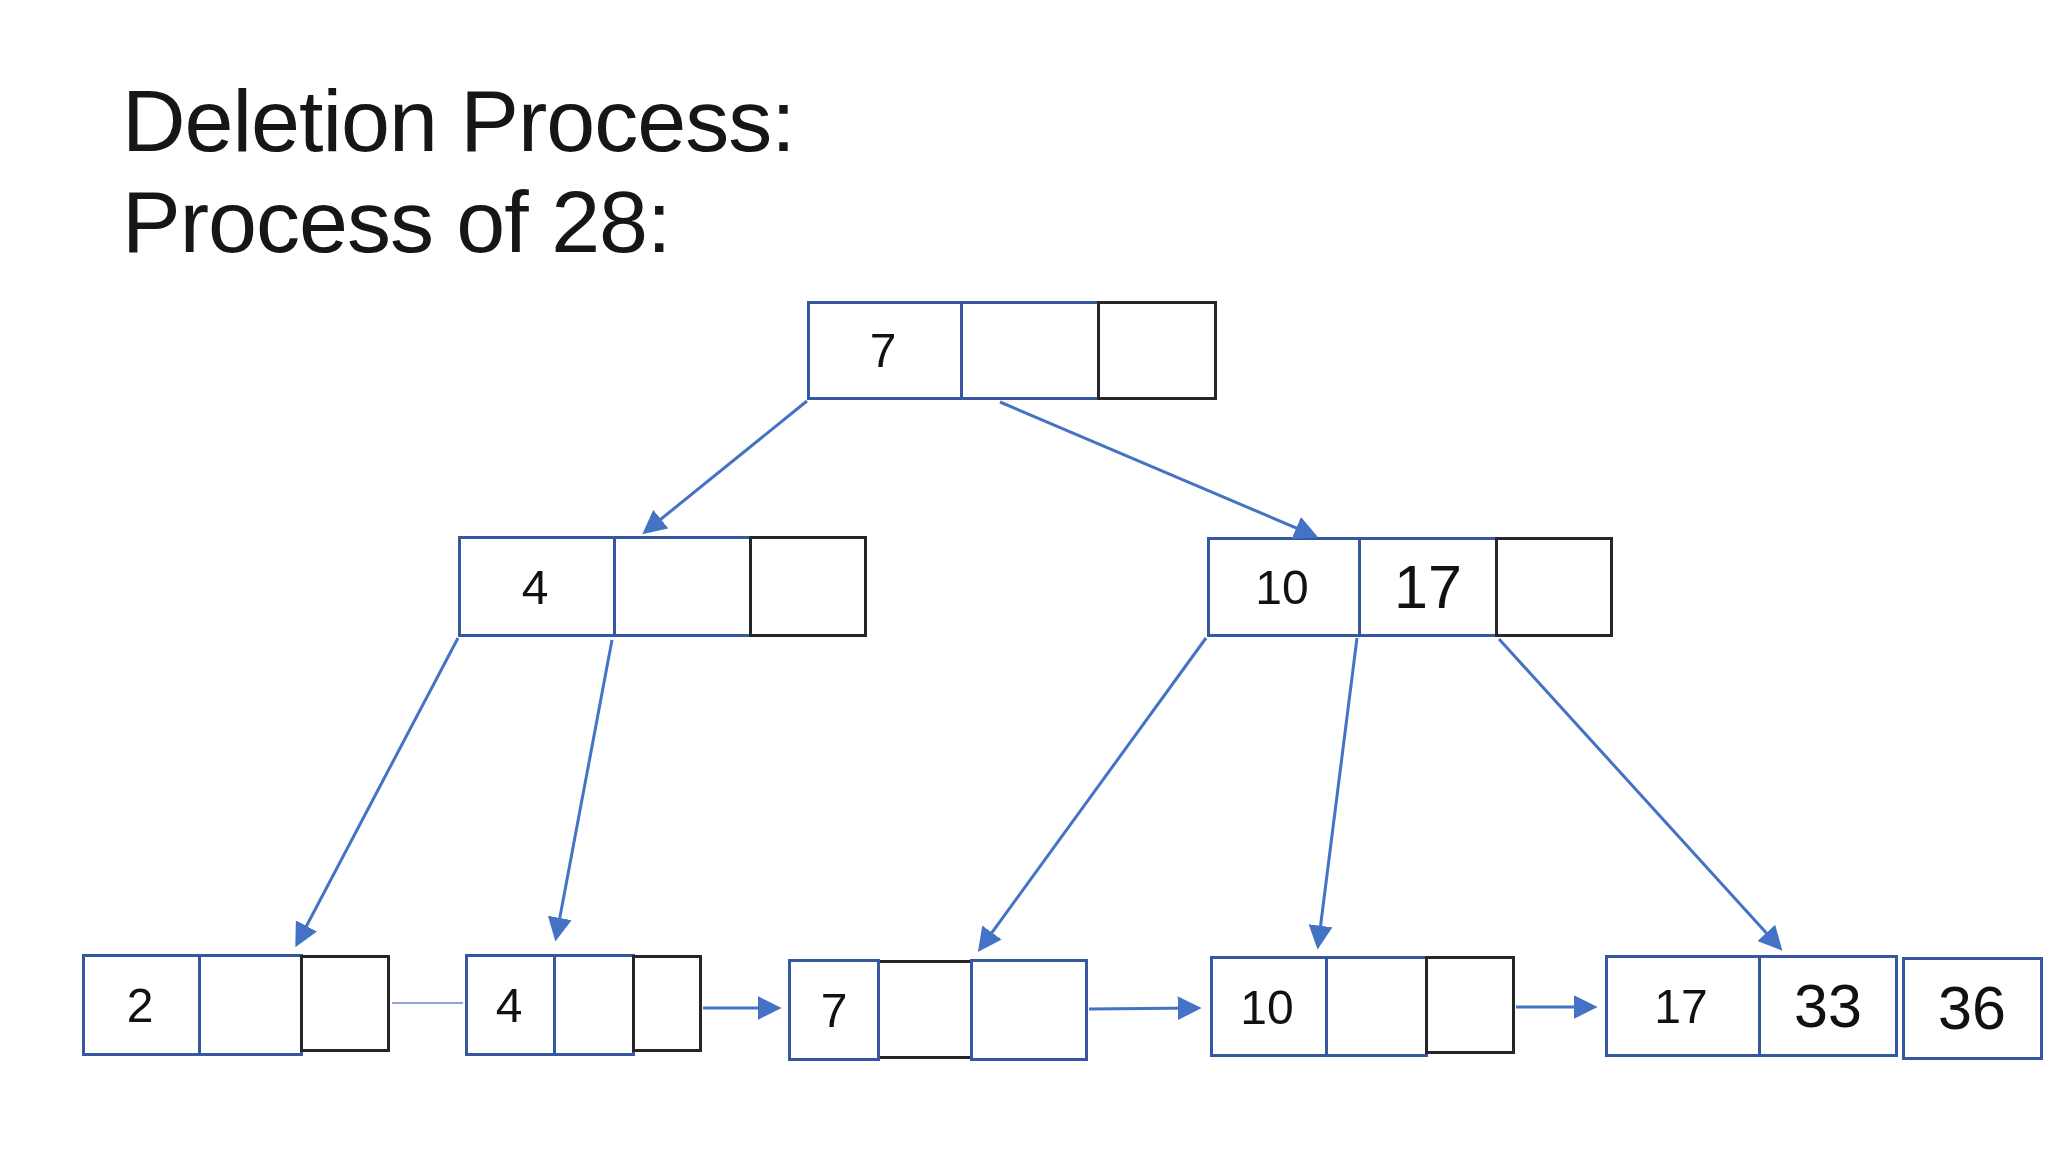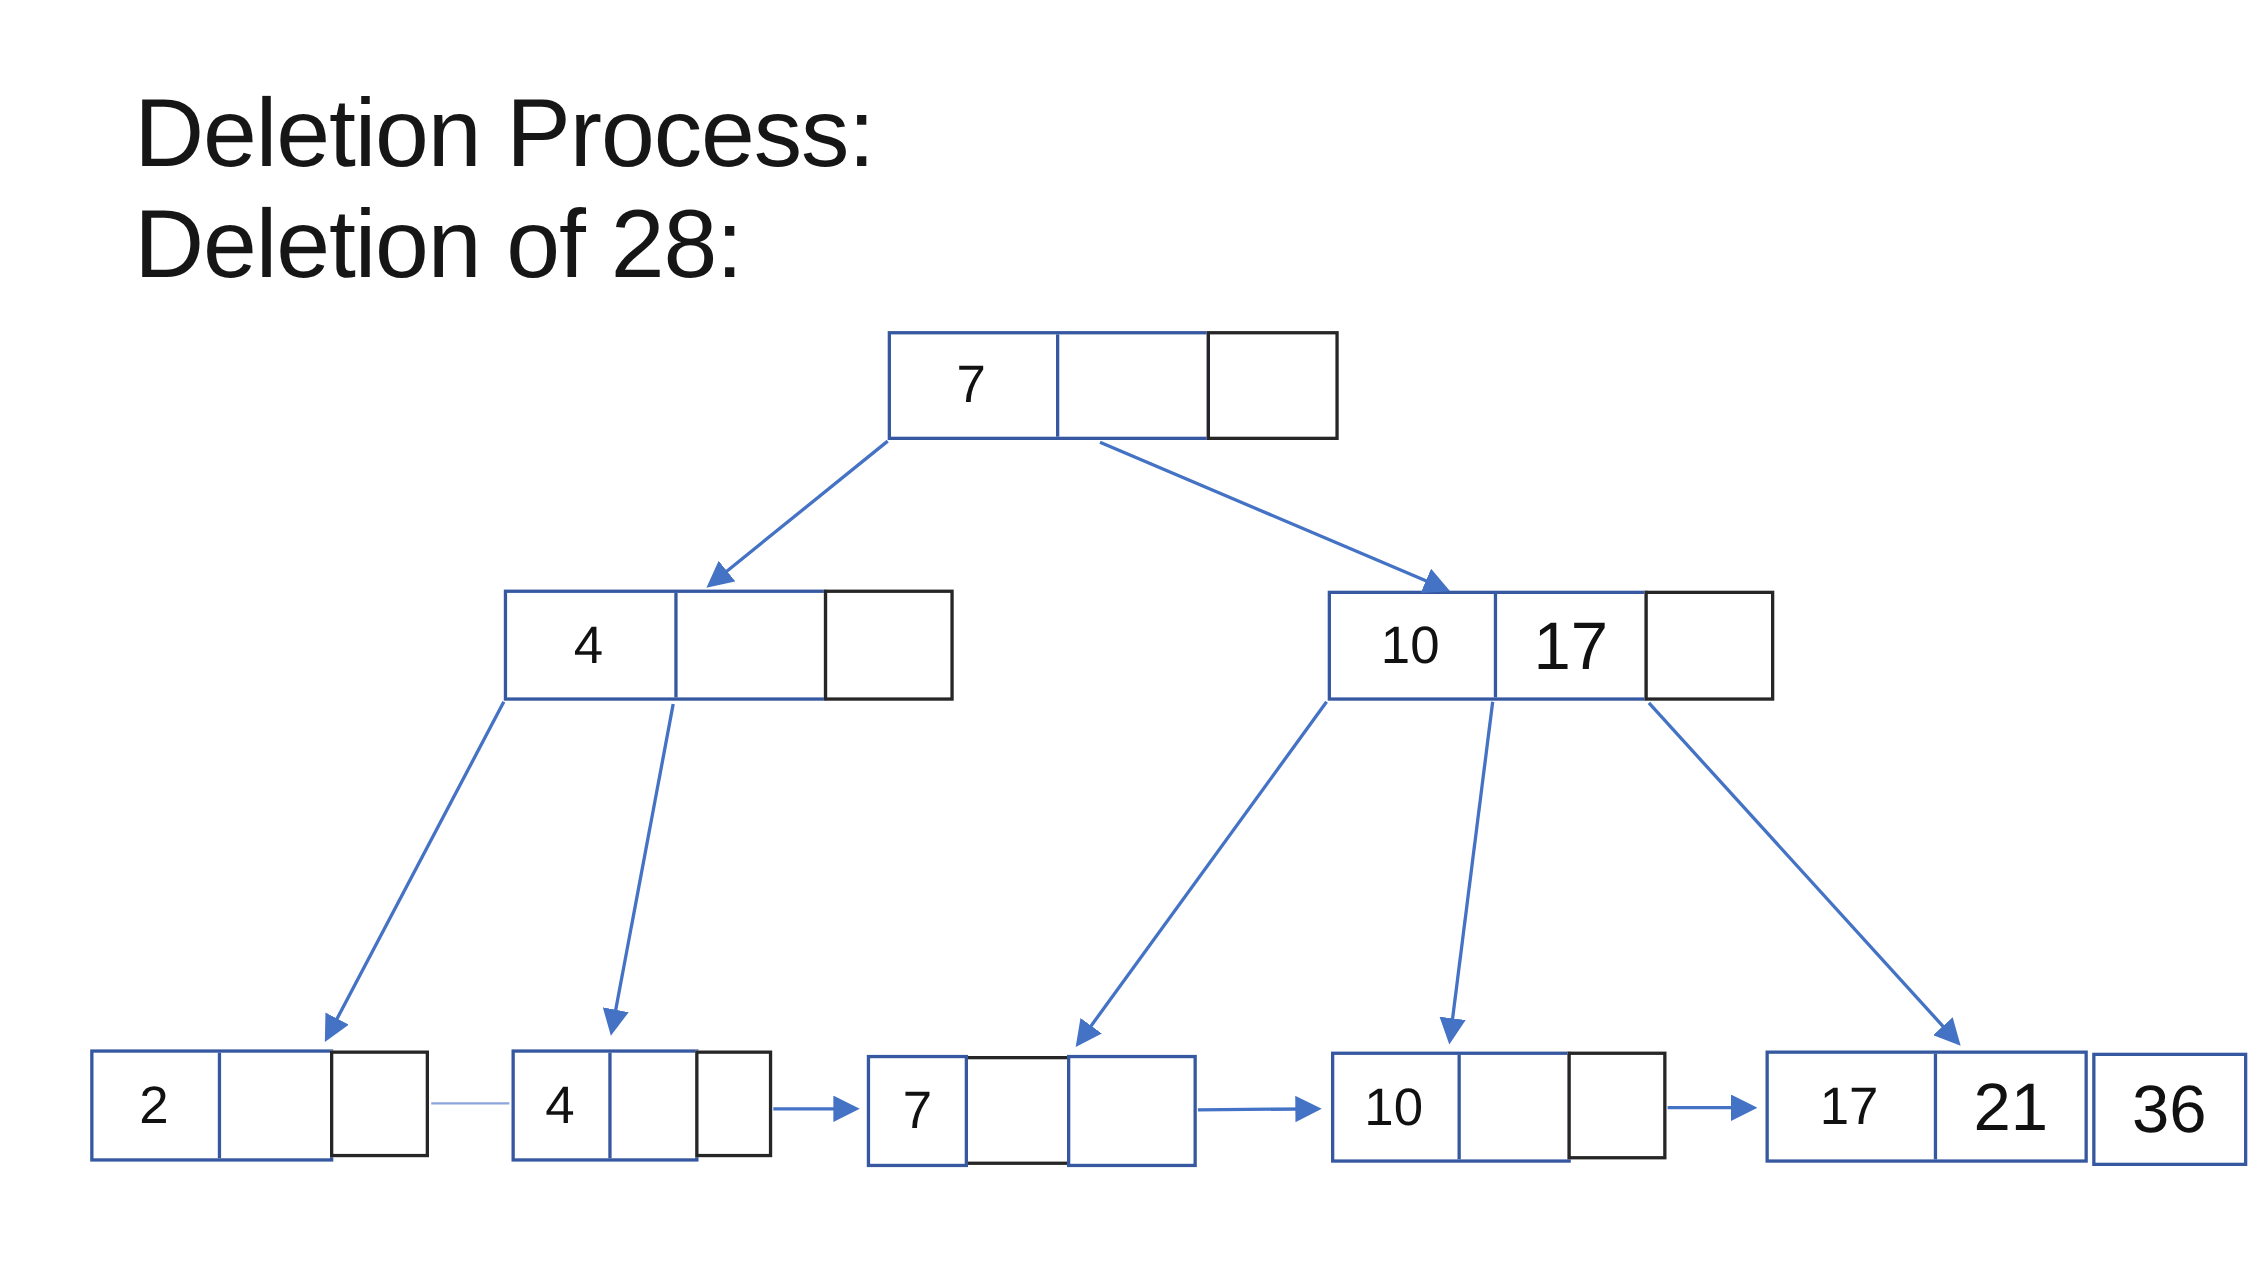--- a/index.html
+++ b/index.html
@@ -69,7 +69,7 @@
 
   <div class="title">
     <div>Deletion Process:</div>
-    <div>Deletion of 28:</div>
+    <div>Process of 28:</div>
   </div>
 
   <div class="node" style="left:807px; top:301px; width:410px; height:99px;">

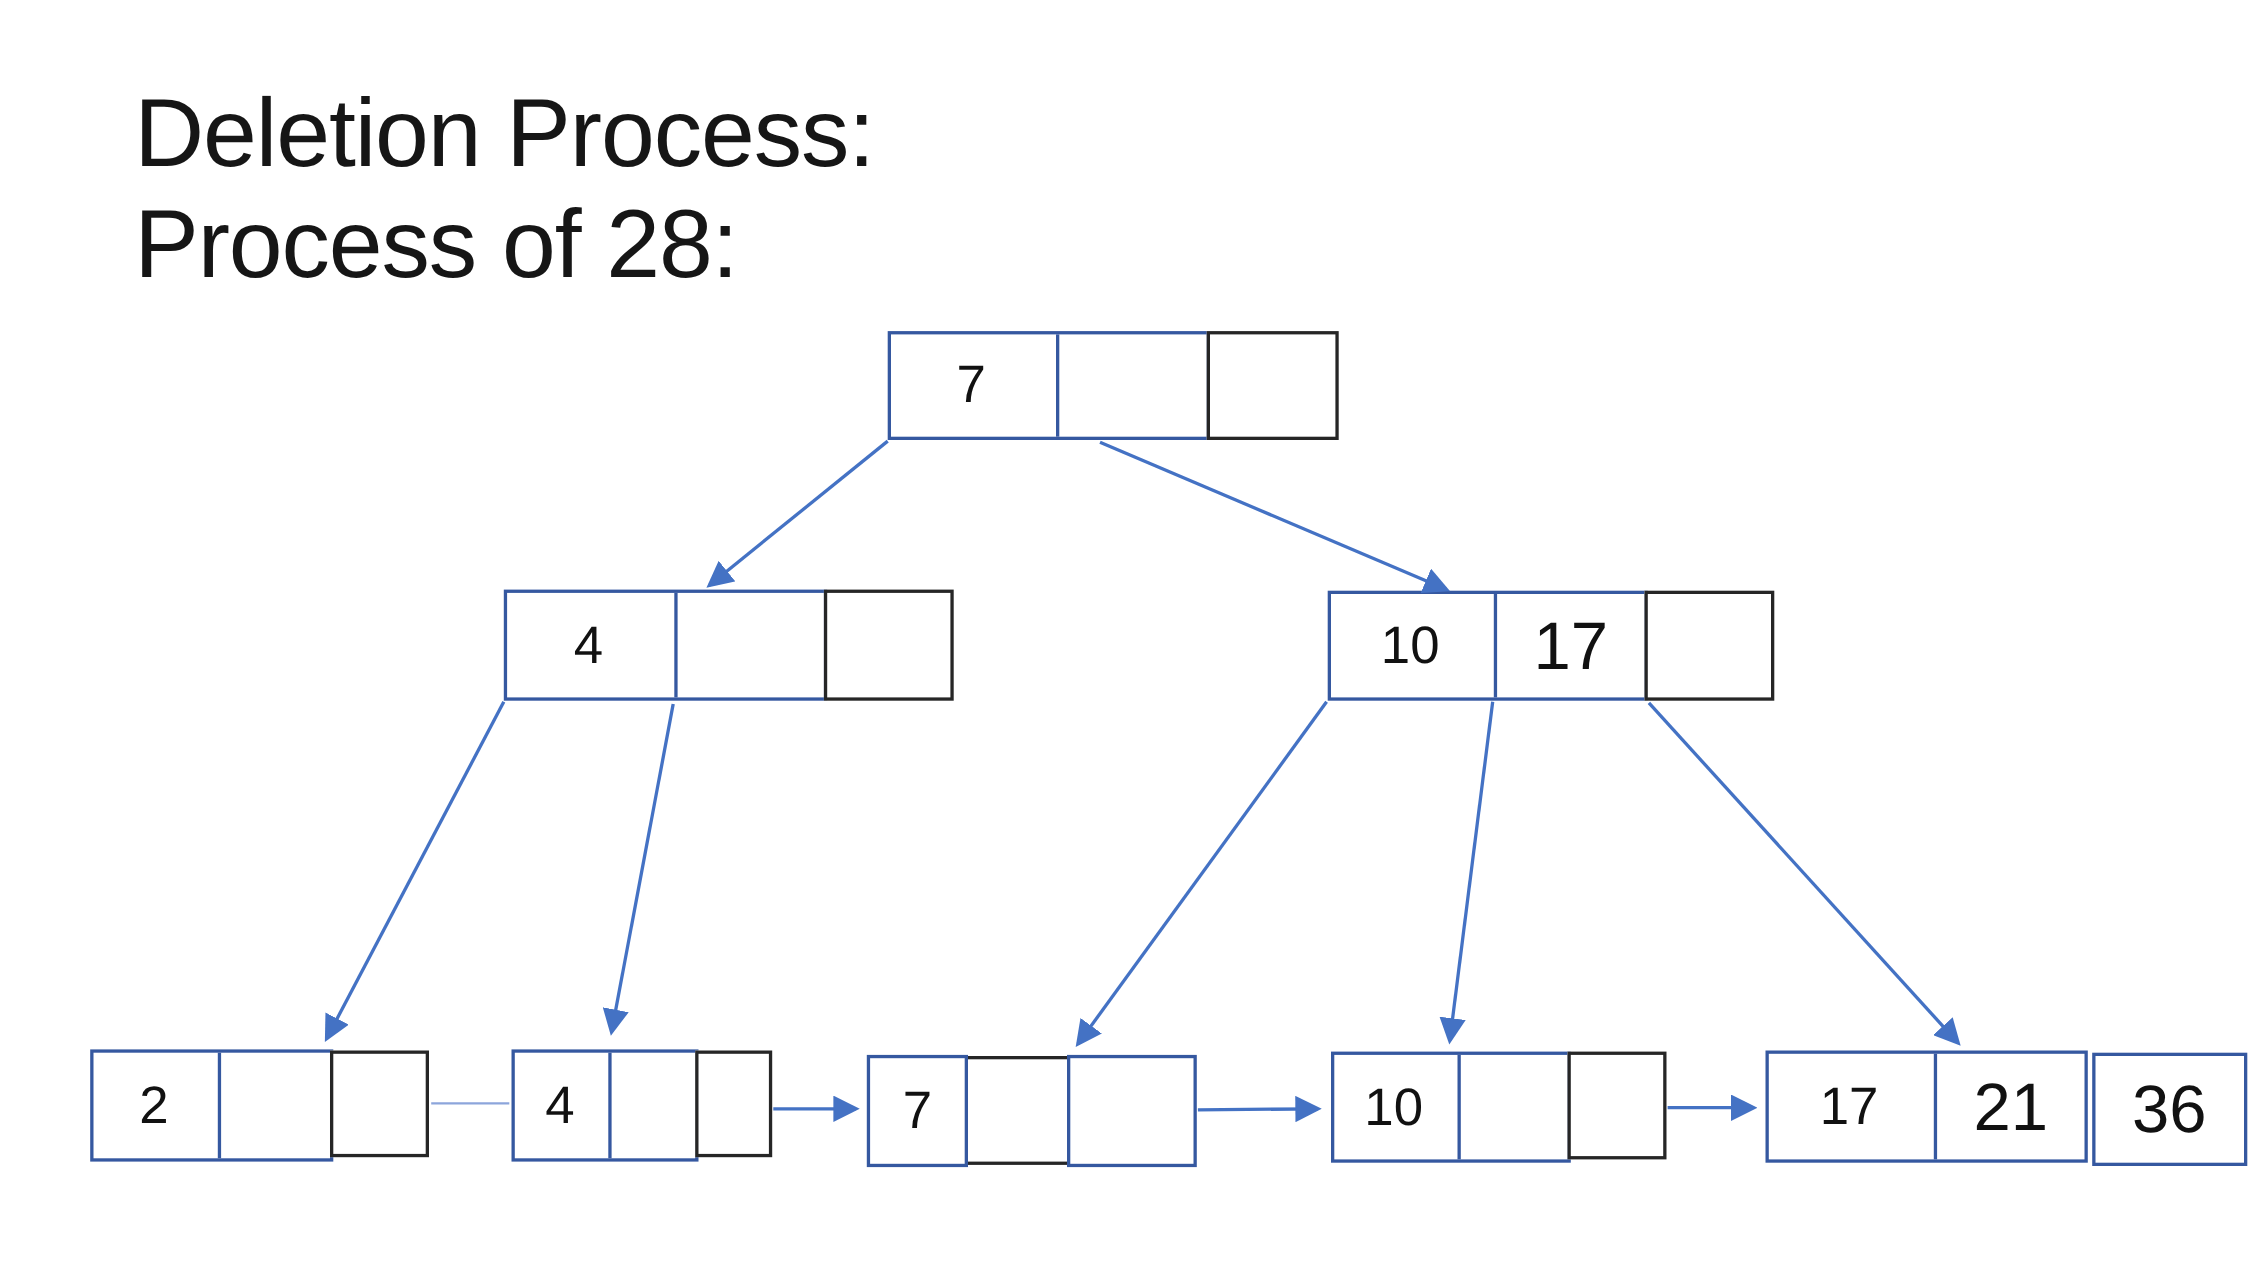--- a/index.html
+++ b/index.html
@@ -134,7 +134,7 @@
     </div>
     <div class="seg" style="left:297px; top:2px; width:141px; height:103px;"></div>
     <span class="key" style="left:76px; top:51px;">17</span>
-    <span class="key big" style="left:223px; top:51px;">21</span>
+    <span class="key big" style="left:223px; top:51px;">33</span>
     <span class="key big" style="left:367px; top:53px;">36</span>
   </div>
 

